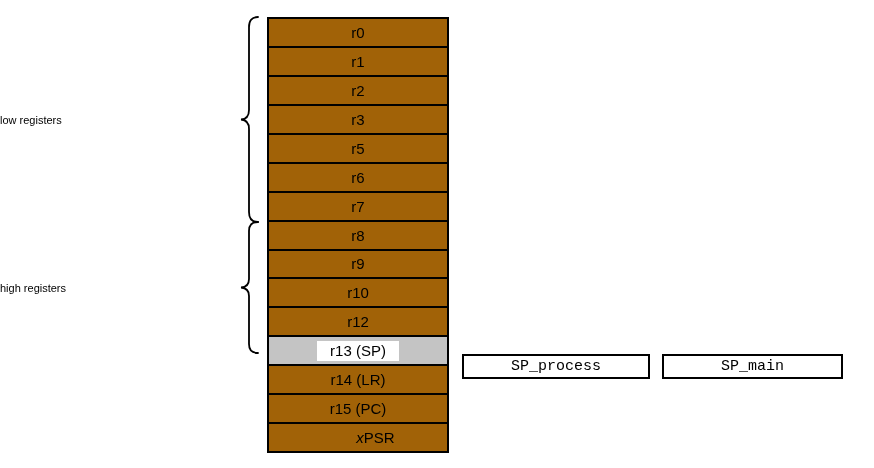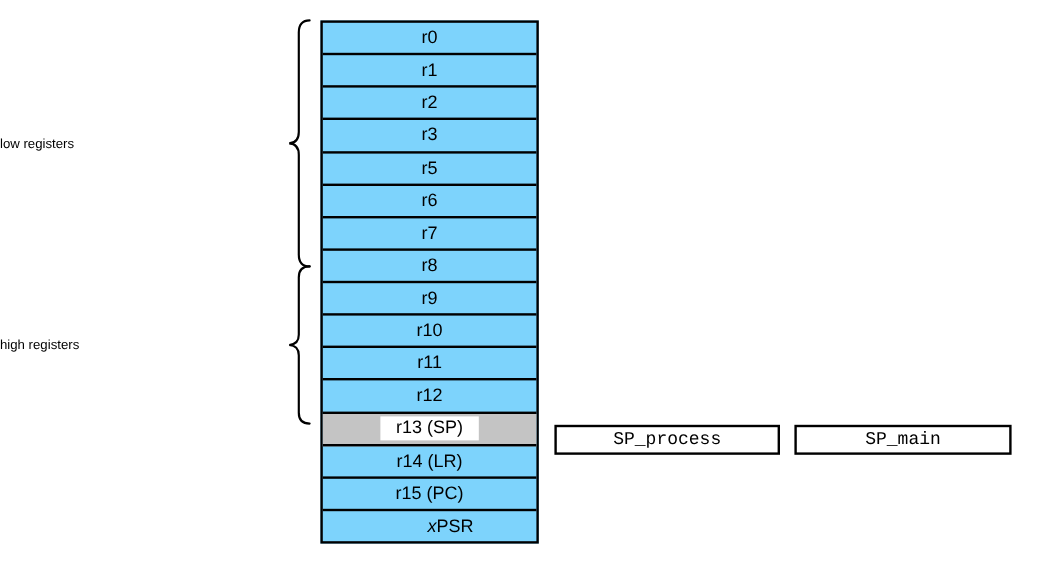--- a/index.html
+++ b/index.html
@@ -23,7 +23,7 @@
     box-sizing: border-box;
     display: flex;
     flex-direction: column;
-    background: #7dd3fc;
+    background: #a16207;
   }
   .reg-row {
     flex: 1 1 0;

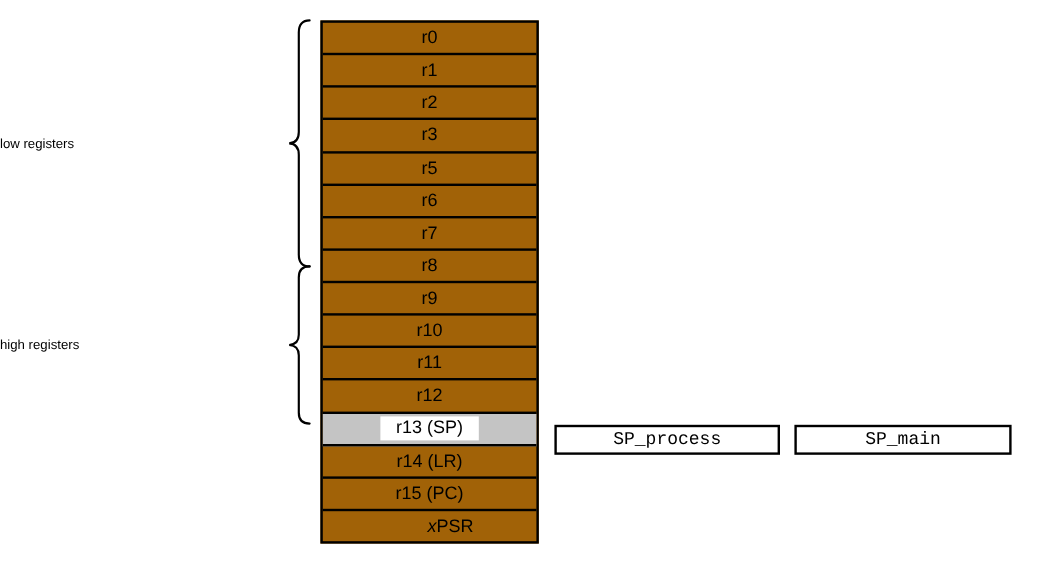--- a/index.html
+++ b/index.html
@@ -125,9 +125,6 @@
         <span class="cell-label">r10</span>
       </div>
     <div class="reg-row">
-        <span class="cell-label">r11</span>
-      </div>
-    <div class="reg-row">
         <span class="cell-label">r12</span>
       </div>
     <div class="reg-row highlight">

